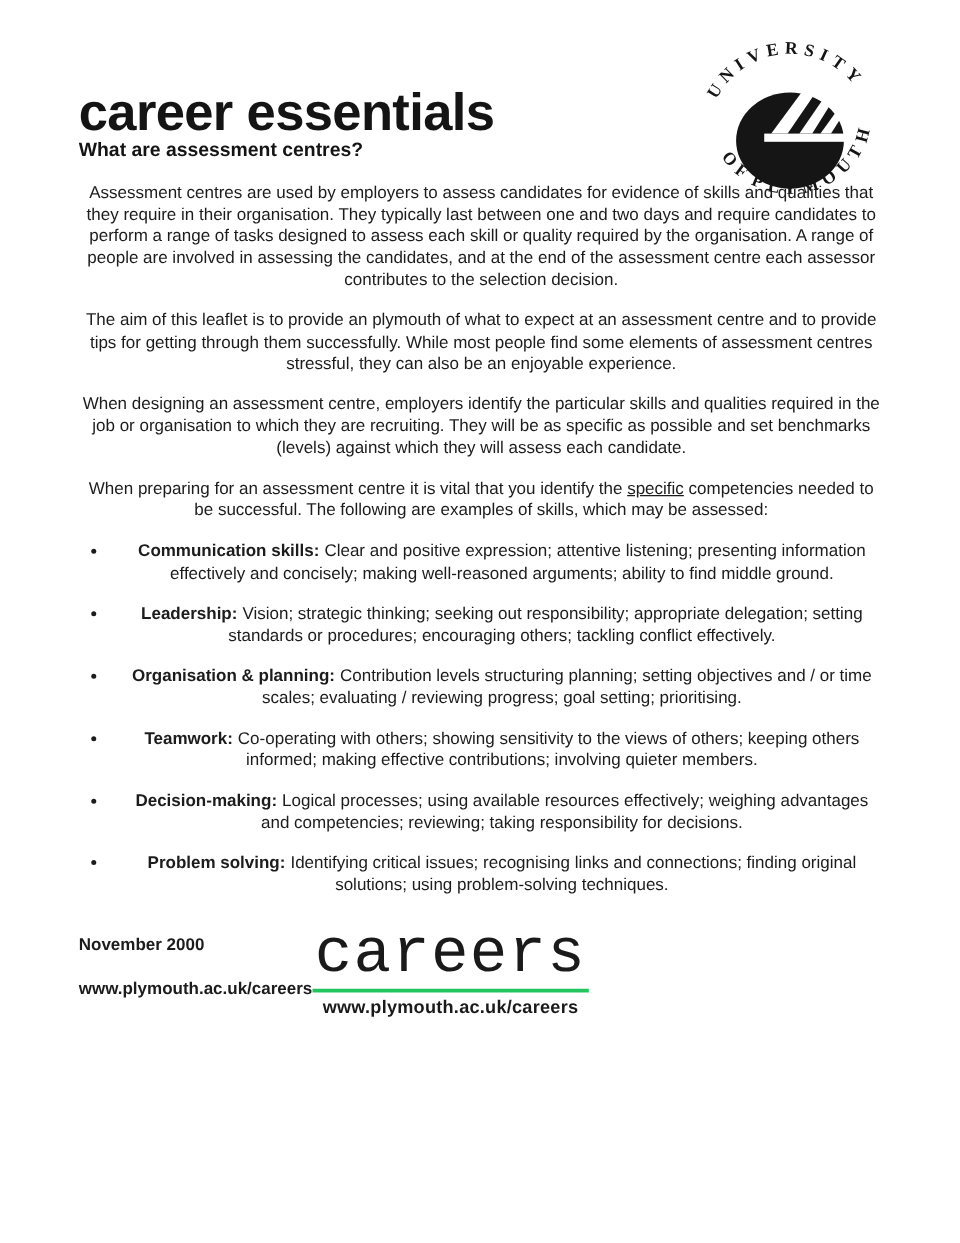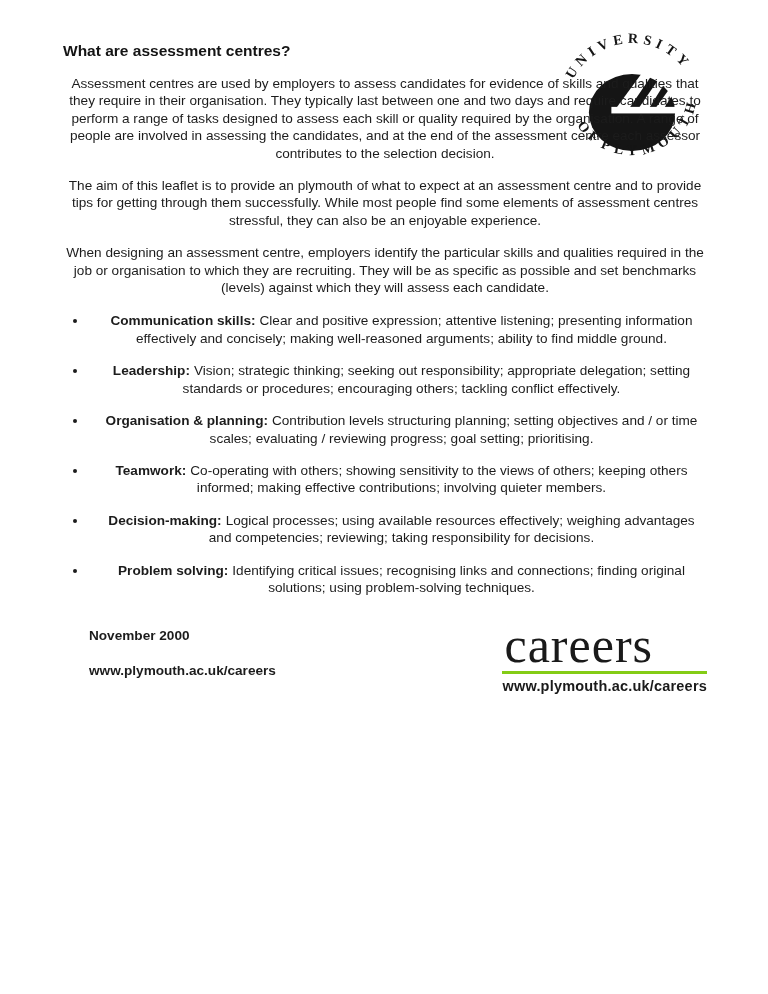--- a/index.html
+++ b/index.html
@@ -139,6 +139,7 @@
 
 <div class="page">
 
+  <h1 class="doc-title">career essentials</h1>
 
   <h3 class="section-heading h-first">What are assessment centres?</h3>
   <p class="body-text">Assessment centres are used by employers to assess candidates for evidence of skills and qualities that they require in their organisation.  They typically last between one and two days and require candidates to perform a range of tasks designed to assess each skill or quality required by the organisation.  A range of people are involved in assessing the candidates, and at the end of the assessment centre each assessor contributes to the selection decision.</p>

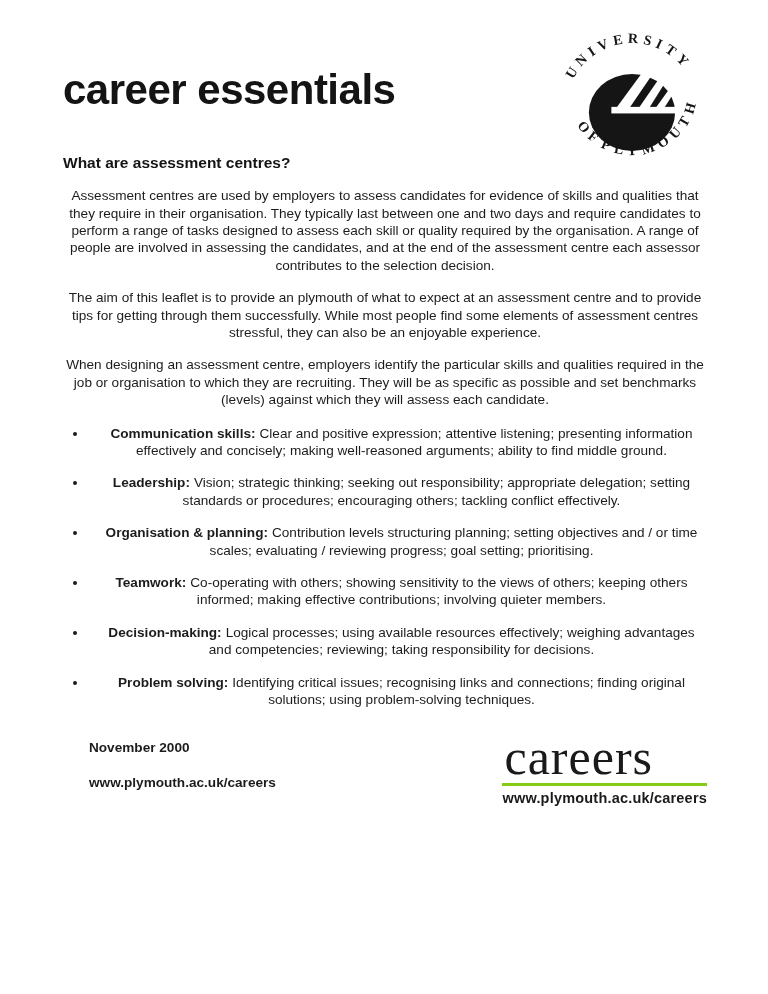--- a/index.html
+++ b/index.html
@@ -49,7 +49,7 @@
     font-weight: bold;
     color: #141414;
   }
-  .h-first { margin-top: 42px; }
+  .h-first { }
   .h-second { margin-top: 23px; }
   p.body-text {
     margin: 15px 0 0 0;

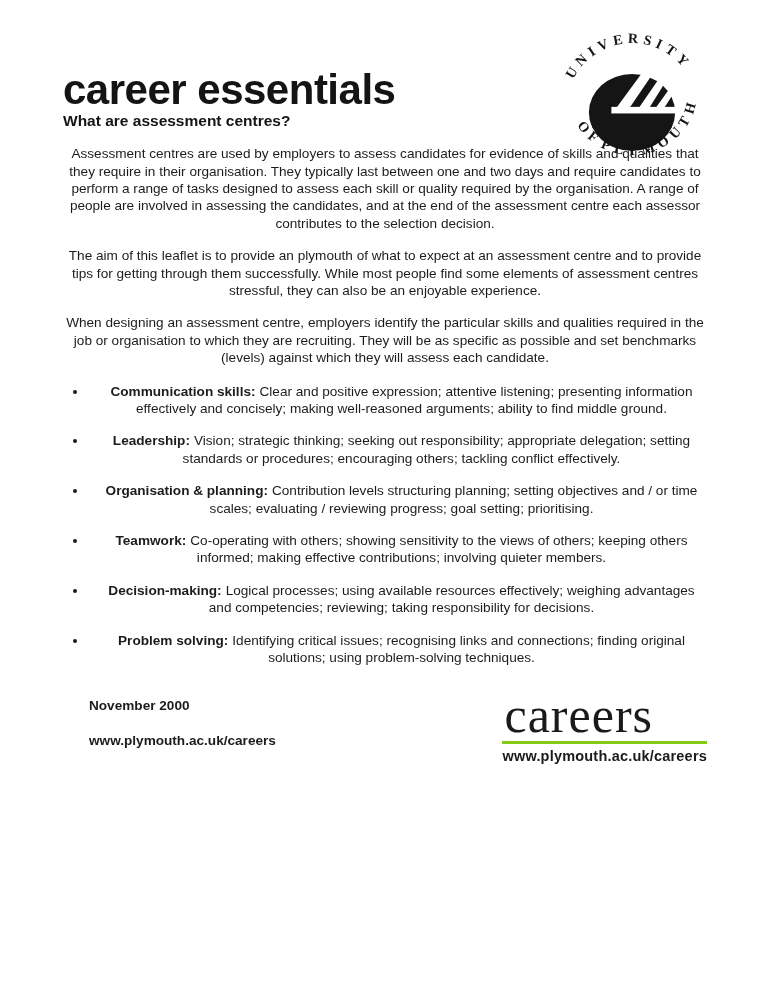--- a/index.html
+++ b/index.html
@@ -146,6 +146,7 @@
   <p class="body-text">The aim of this leaflet is to provide an plymouth of what to expect at an assessment centre and to provide tips for getting through them successfully. While most people find some elements of assessment centres stressful, they can also be an enjoyable experience.</p>
 
   <p class="body-text">When designing an assessment centre, employers identify the particular skills and qualities required in the job or organisation to which they are recruiting.  They will be as specific as possible and set benchmarks (levels) against which they will assess each candidate.</p>
+  <p class="body-text"><span>When preparing for an assessment centre it is vital that you identify the </span><span class="underlined">specific</span><span> competencies needed to be successful. The following are examples of skills, which may be assessed:</span></p>
 
   <ul class="skill-list">
     <li><span class="skill-term">Communication skills:</span><span>Clear and positive expression; attentive listening; presenting information effectively and concisely; making well-reasoned arguments; ability to find middle ground.</span></li>

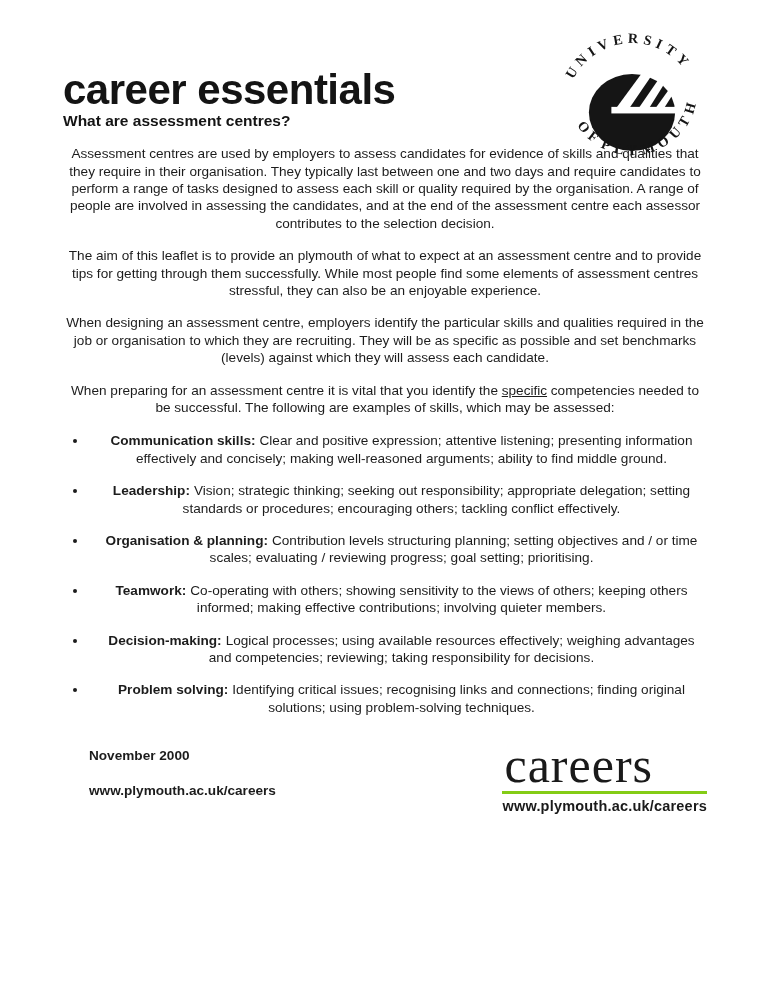--- a/index.html
+++ b/index.html
@@ -77,9 +77,8 @@
   .footer {
     margin-top: 26px;
     display: flex;
-    justify-content: space-between;
+    justify-content: flex-start;
     align-items: flex-start;
-    margin-left: 26px;
   }
   .footer-left {
     font-size: 13.6px;

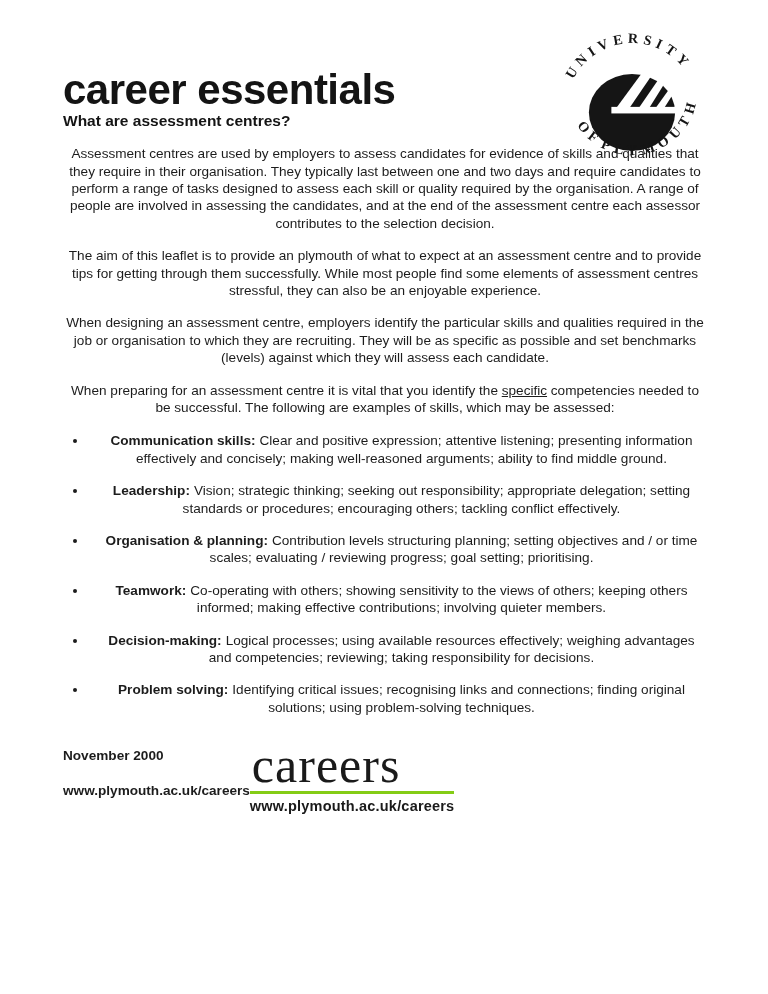--- a/index.html
+++ b/index.html
@@ -92,13 +92,13 @@
     text-align: left;
   }
   .careers-wordmark {
-    font-family: Liberation Serif, serif;
+    font-family: Liberation Mono, monospace;
     font-size: 50px;
     font-weight: normal;
     letter-spacing: 1px;
     line-height: 0.92;
     color: #1a1a1a;
-    border-bottom: 3px solid #84cc16;
+    border-bottom: 3px solid #22c55e;
     padding: 0 2px 3px 2px;
   }
   .careers-url {

